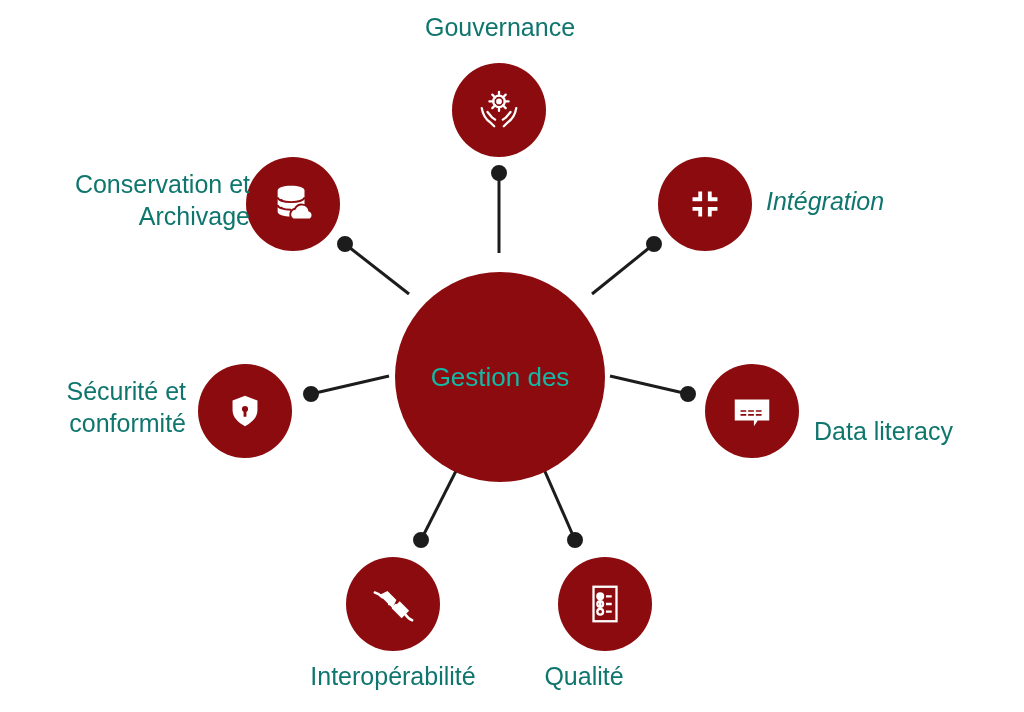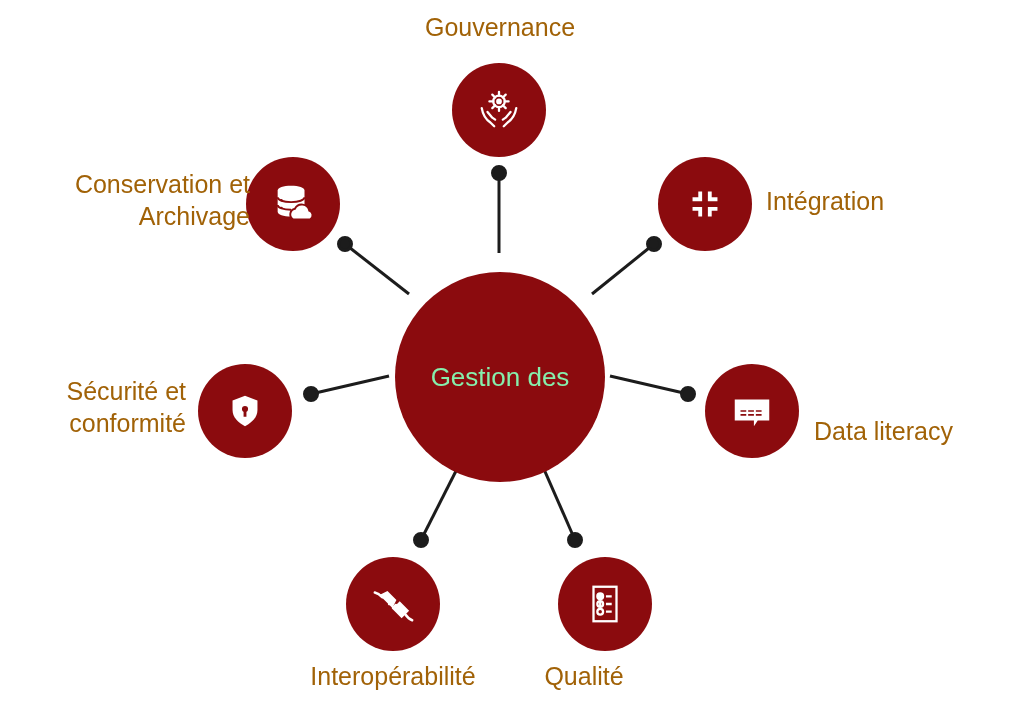--- a/index.html
+++ b/index.html
@@ -18,7 +18,7 @@
     background:#8b0b0e; display:flex; align-items:center; justify-content:center;
   }
   .node svg { width:46px; height:46px; }
-  .label { position:absolute; font-size:25px; line-height:32px; color:#a16207; white-space:nowrap; }
+  .label { position:absolute; font-size:25px; line-height:32px; color:#0f766e; white-space:nowrap; }
   .label.right { text-align:right; }
   .label.center-t { text-align:center; }
 </style>

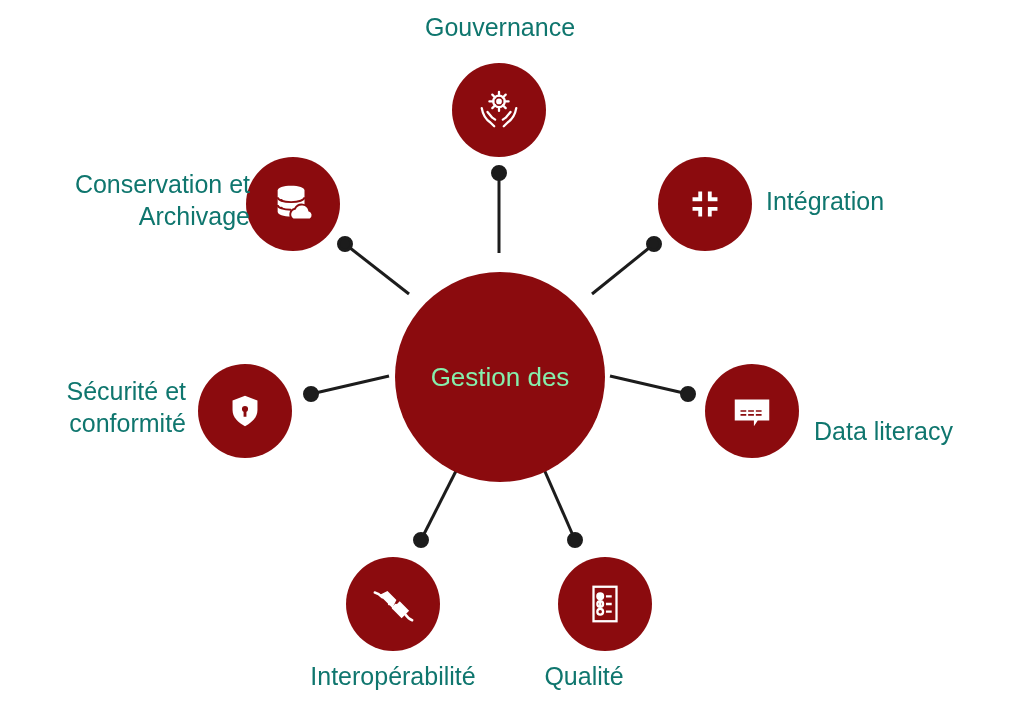--- a/index.html
+++ b/index.html
@@ -69,7 +69,7 @@
     <path d="M40 40l-9-9 0 6-4 0 0-10 10 0 0 4-6 0 9 9z"></path>
   </svg>
 </div>
-<div class="label" style="left:766px;top:185px;">Intégration</div>
+<div class="label" style="left:766px;top:185px;font-style:italic;">Intégration</div>
 
 <div class="node" style="left:705px;top:364px;">
   <svg viewBox="0 0 48 48">

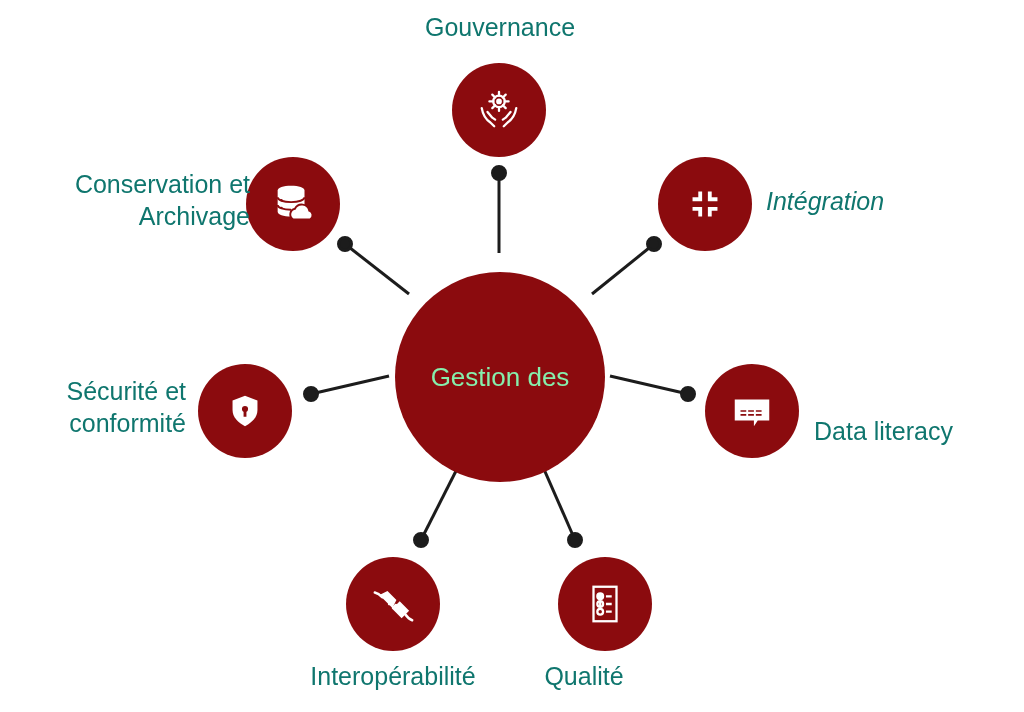--- a/index.html
+++ b/index.html
@@ -10,7 +10,7 @@
     position:absolute; left:395px; top:272px; width:210px; height:210px;
     border-radius:50%; background:#8b0b0e;
     display:flex; align-items:center; justify-content:center; text-align:center;
-    color:#86efac; font-size:26px; line-height:33px;
+    color:#14b8a6; font-size:26px; line-height:33px;
   }
   .center span { display:block; }
   .node {

